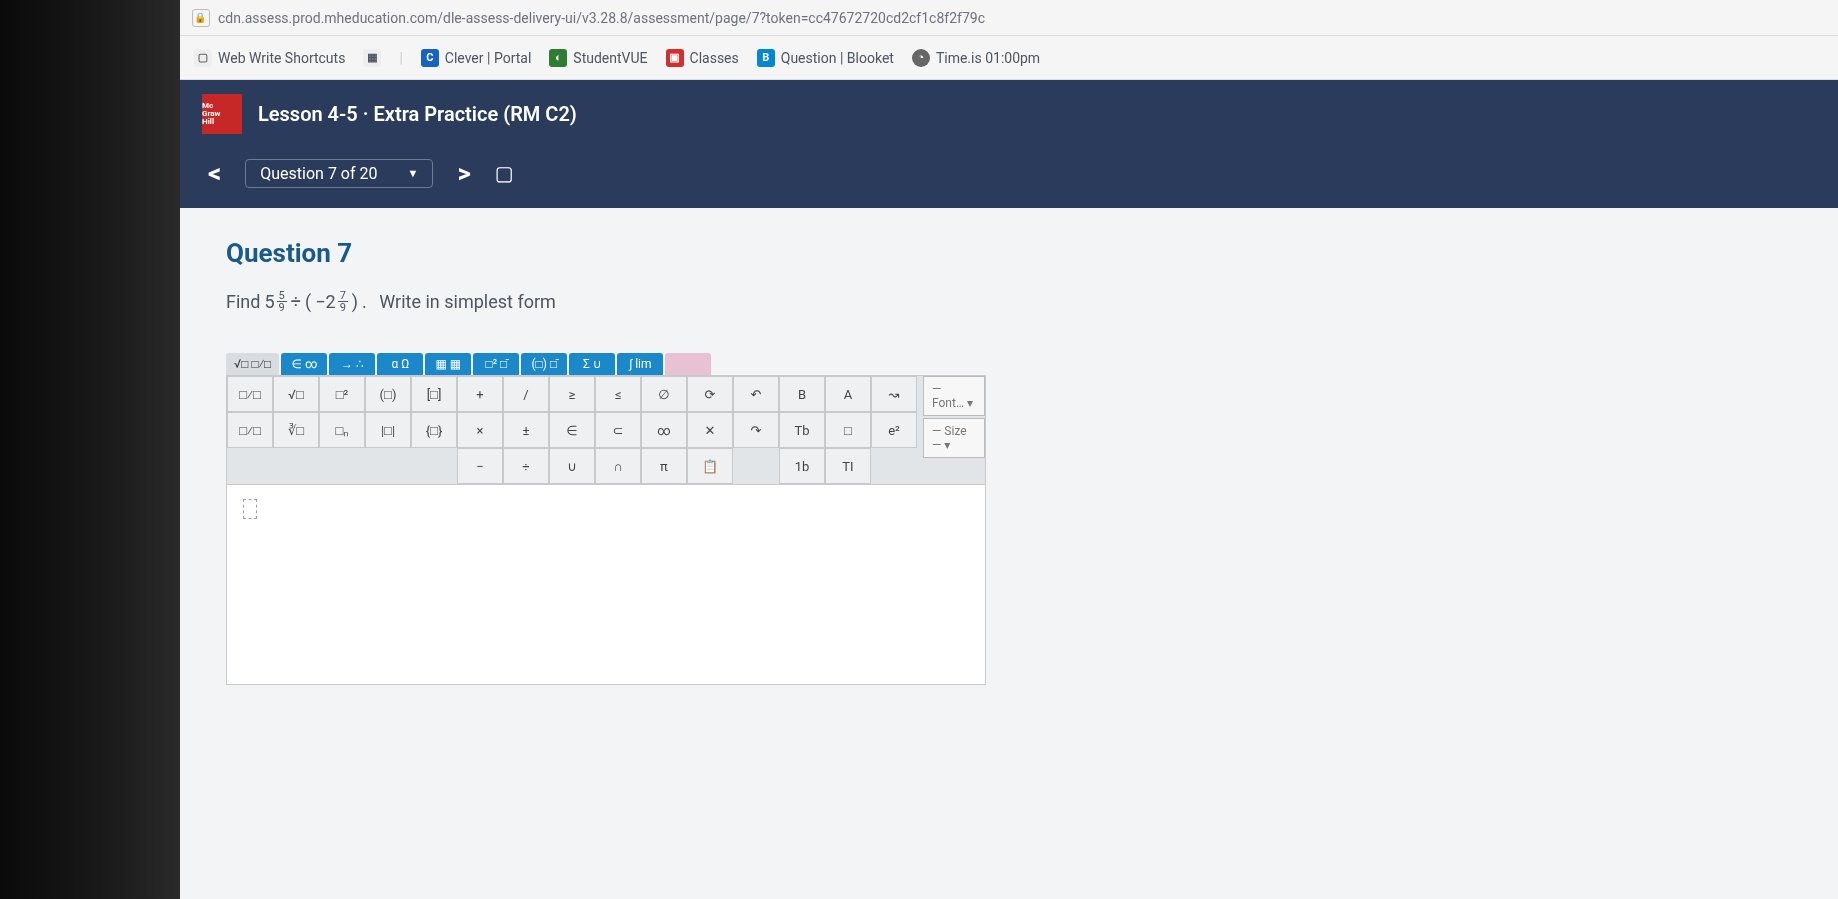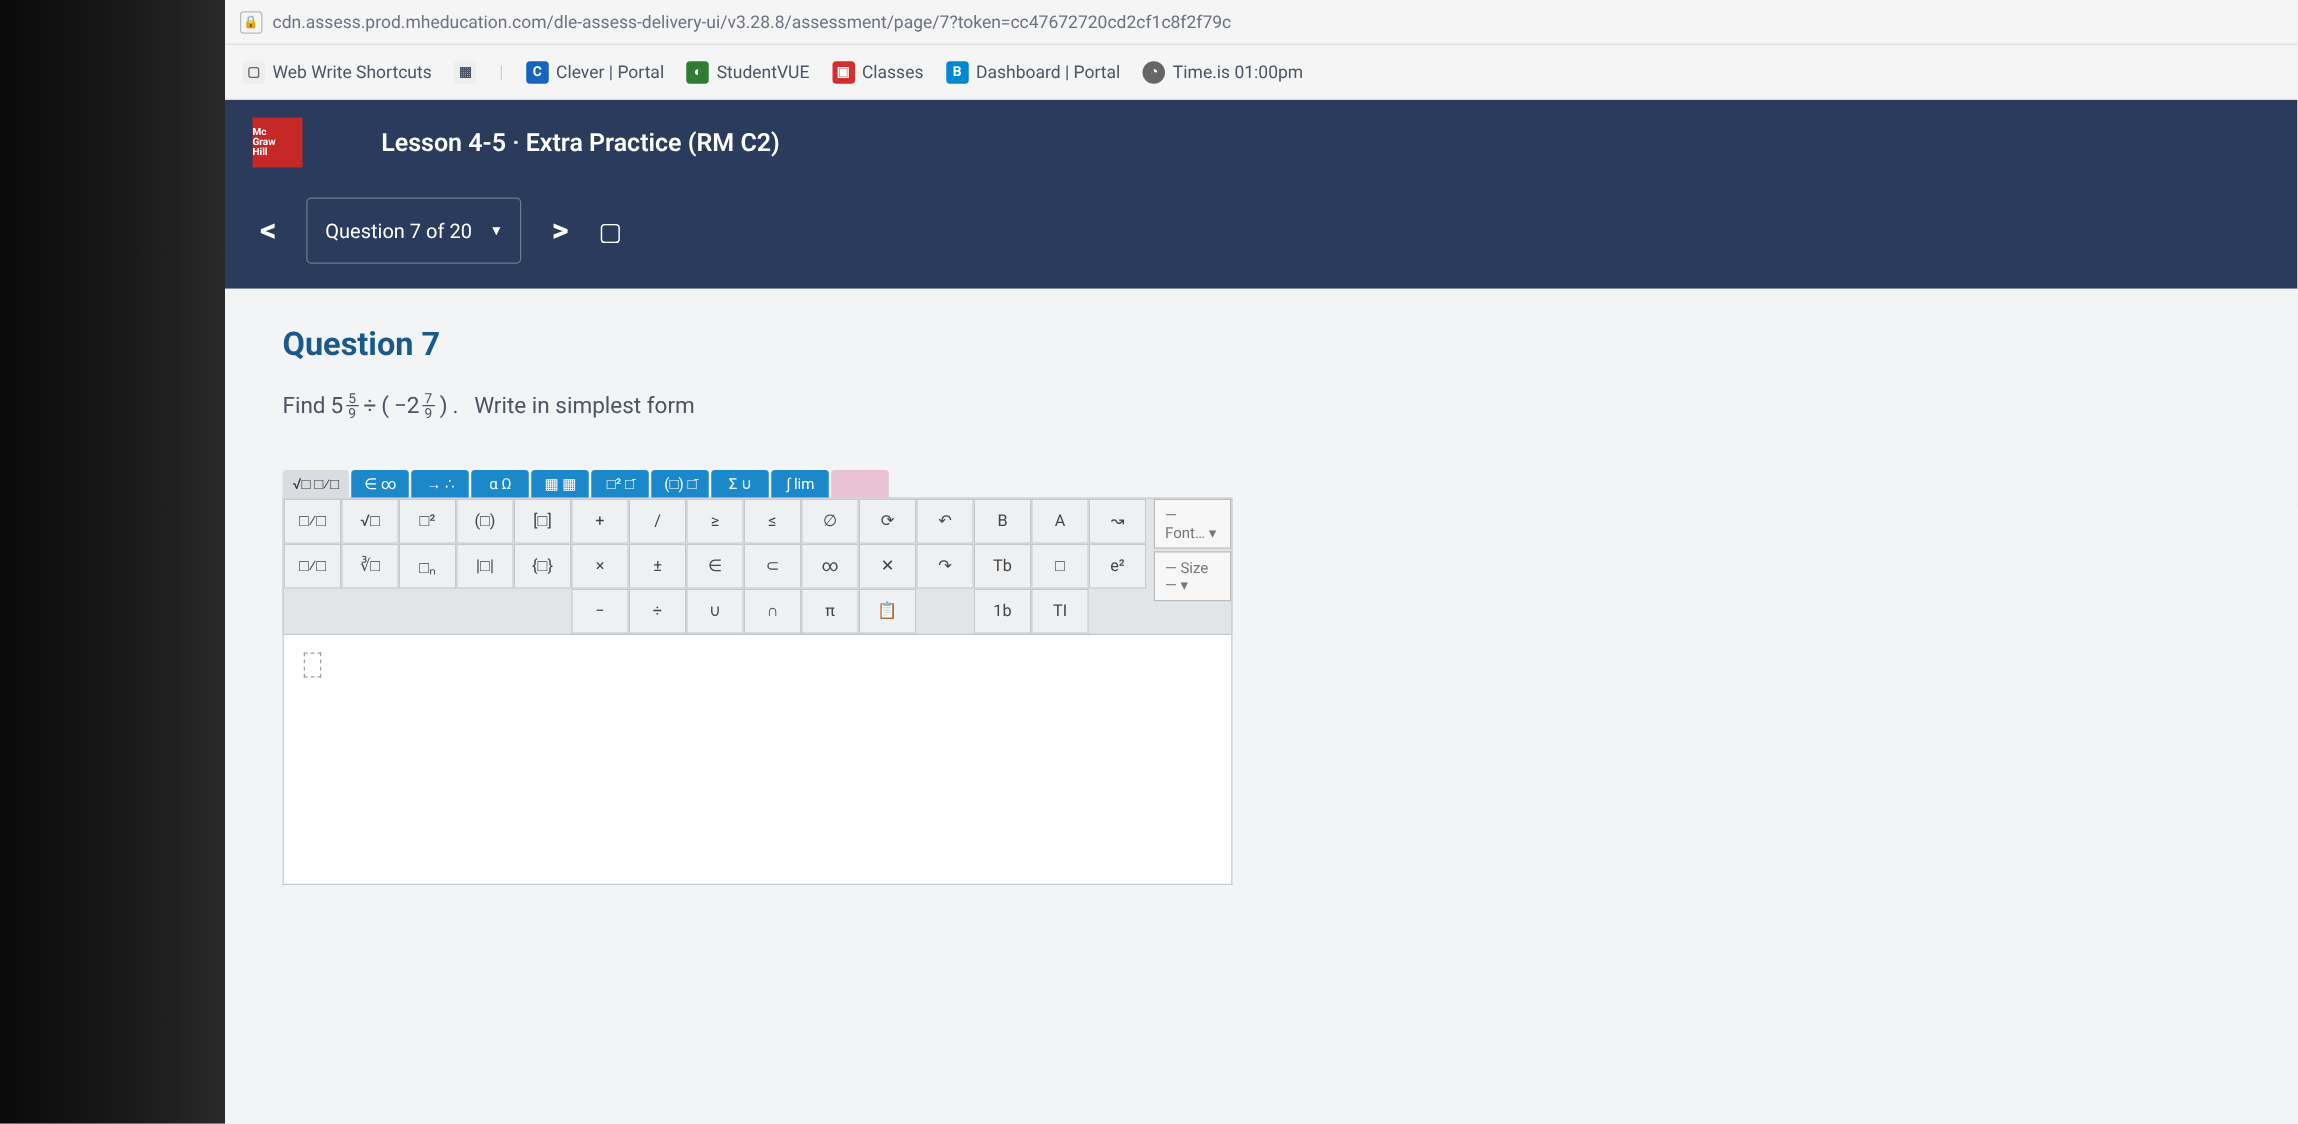--- a/index.html
+++ b/index.html
@@ -158,7 +158,7 @@
     </div>
     <div class="bm-item">
       <span class="bm-icon" style="background:#0288d1;color:#fff;">B</span>
-      <span>Dashboard | Portal</span>
+      <span>Question | Blooket</span>
     </div>
     <div class="bm-item">
       <span class="bm-icon" style="background:#666;color:#fff;border-radius:50%;">◔</span>

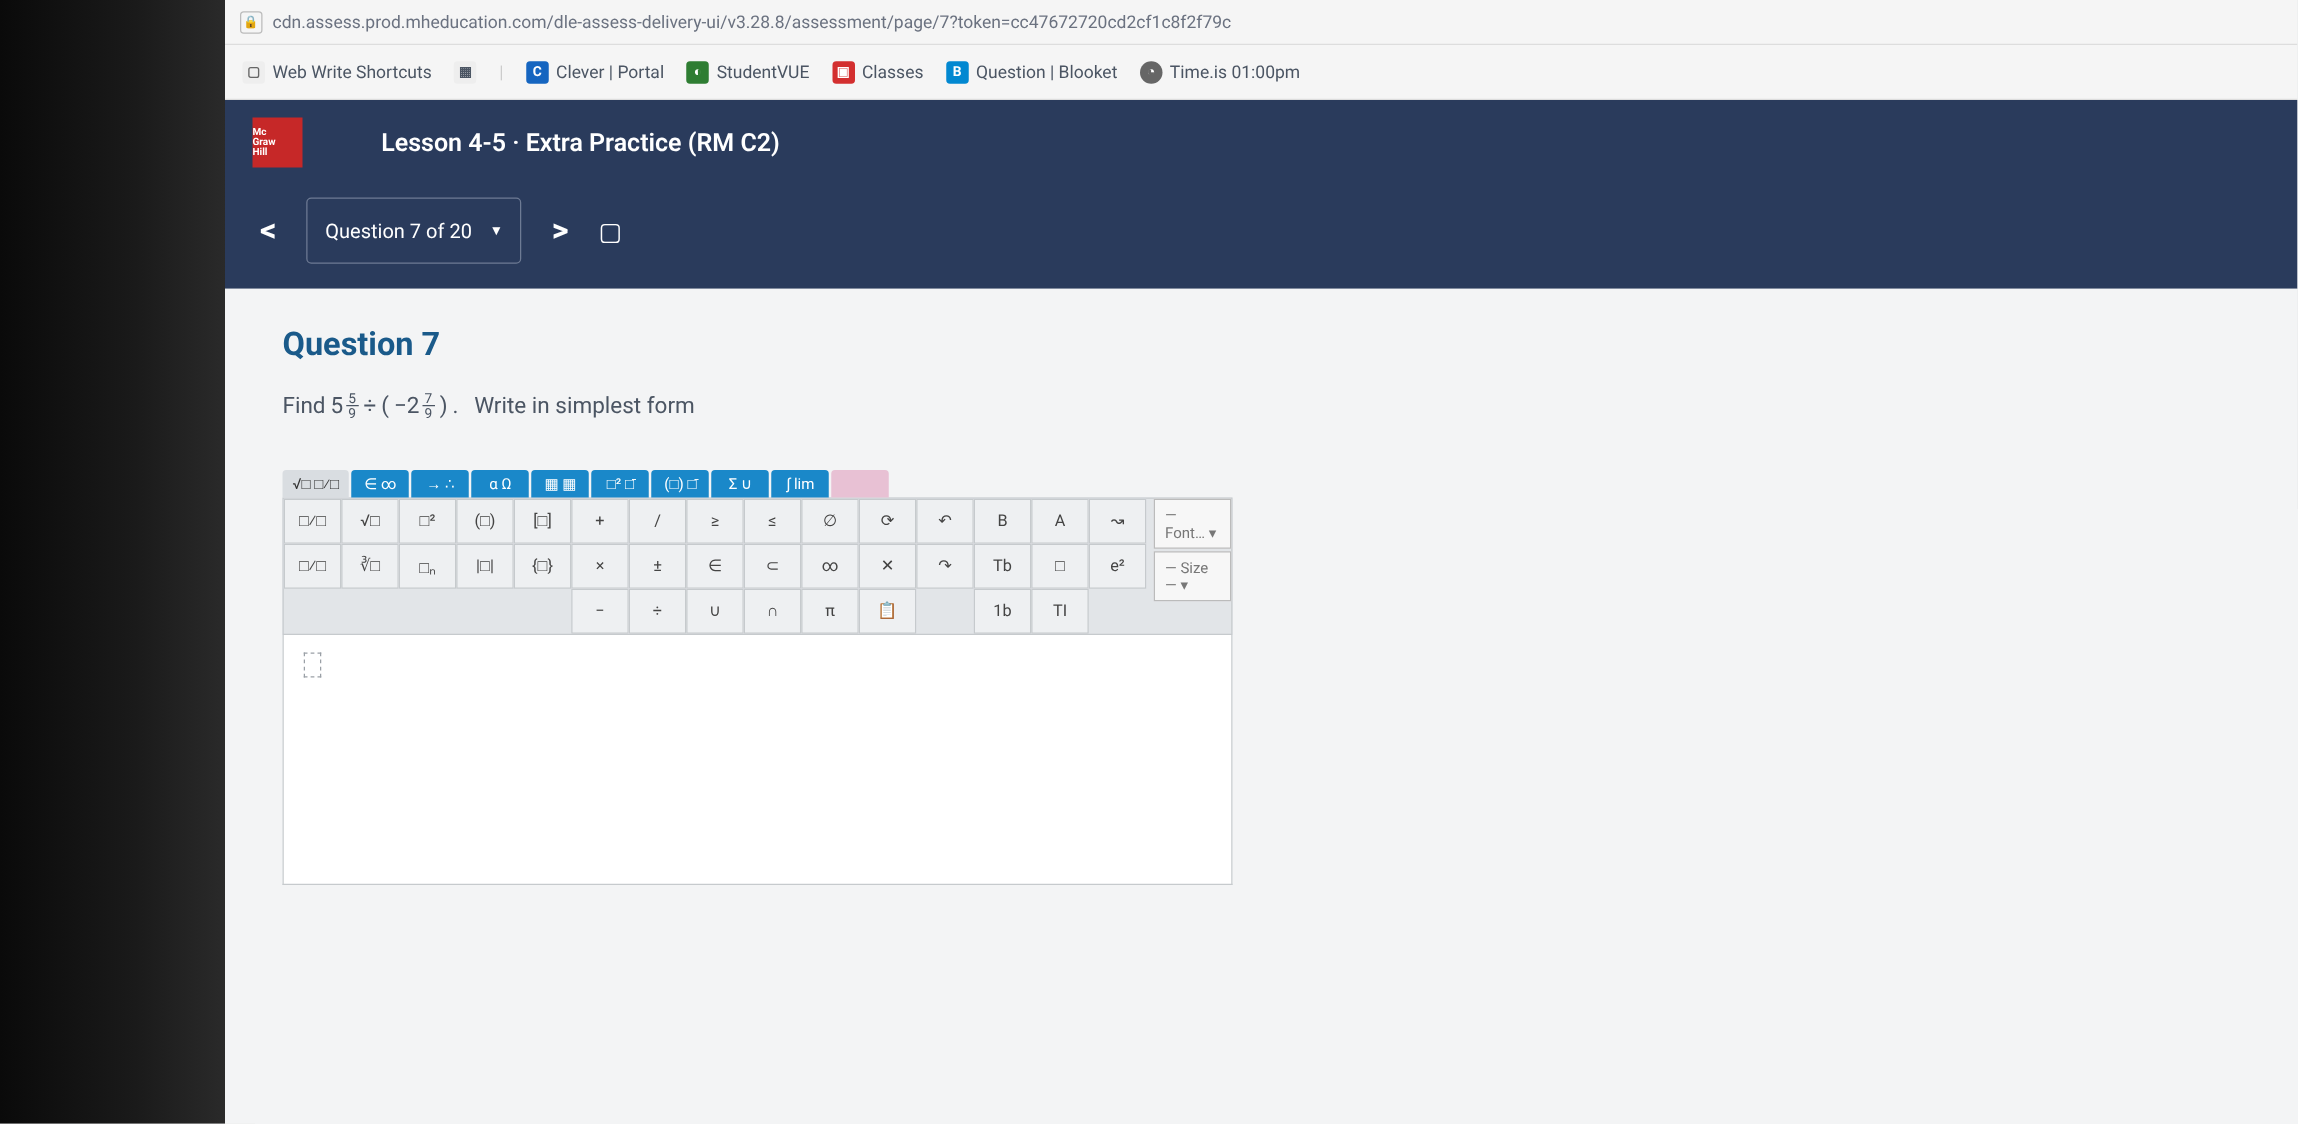--- a/index.html
+++ b/index.html
@@ -57,7 +57,7 @@
     display:flex; flex-direction:column; align-items:flex-start; justify-content:center;
     font-size:8px; line-height:1; font-weight:bold; color:#fff;
   }
-  .lesson-title { font-size:20px; font-weight:600;margin-left:47px; }
+  .lesson-title { font-size:20px; font-weight:600; }
 
   .nav-row {
     background:#2a3b5c;

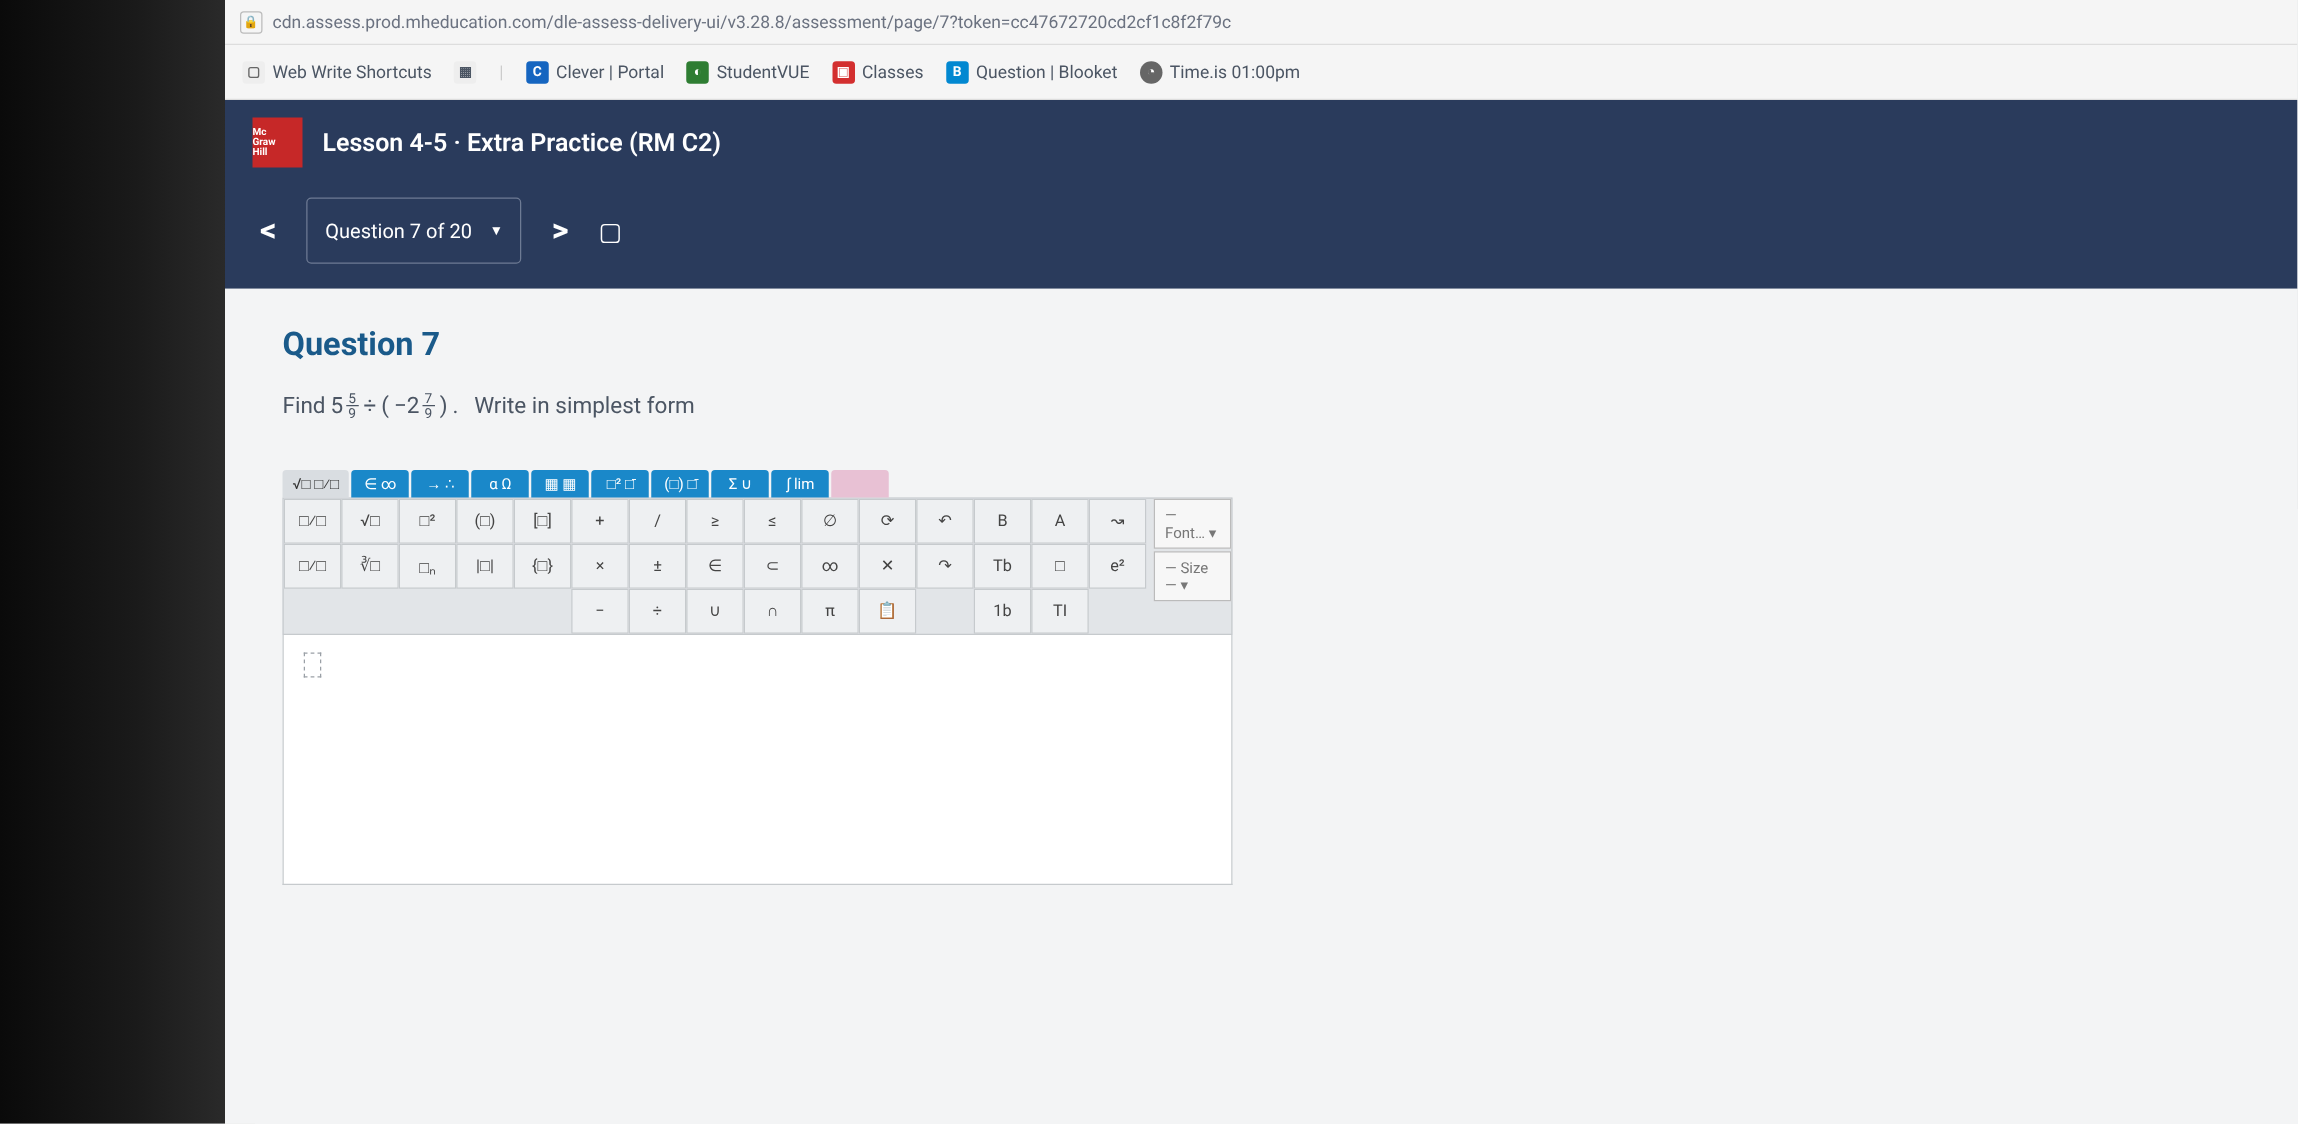--- a/index.html
+++ b/index.html
@@ -69,7 +69,7 @@
   }
   .question-select {
     border:1px solid #6e7b94; border-radius:4px;
-    padding:16px 14px; display:flex; align-items:center; gap:14px;
+    padding:4px 14px; display:flex; align-items:center; gap:30px;
     cursor:pointer; font-size:16px;
   }
   .dropdown-caret { font-size:11px; }

